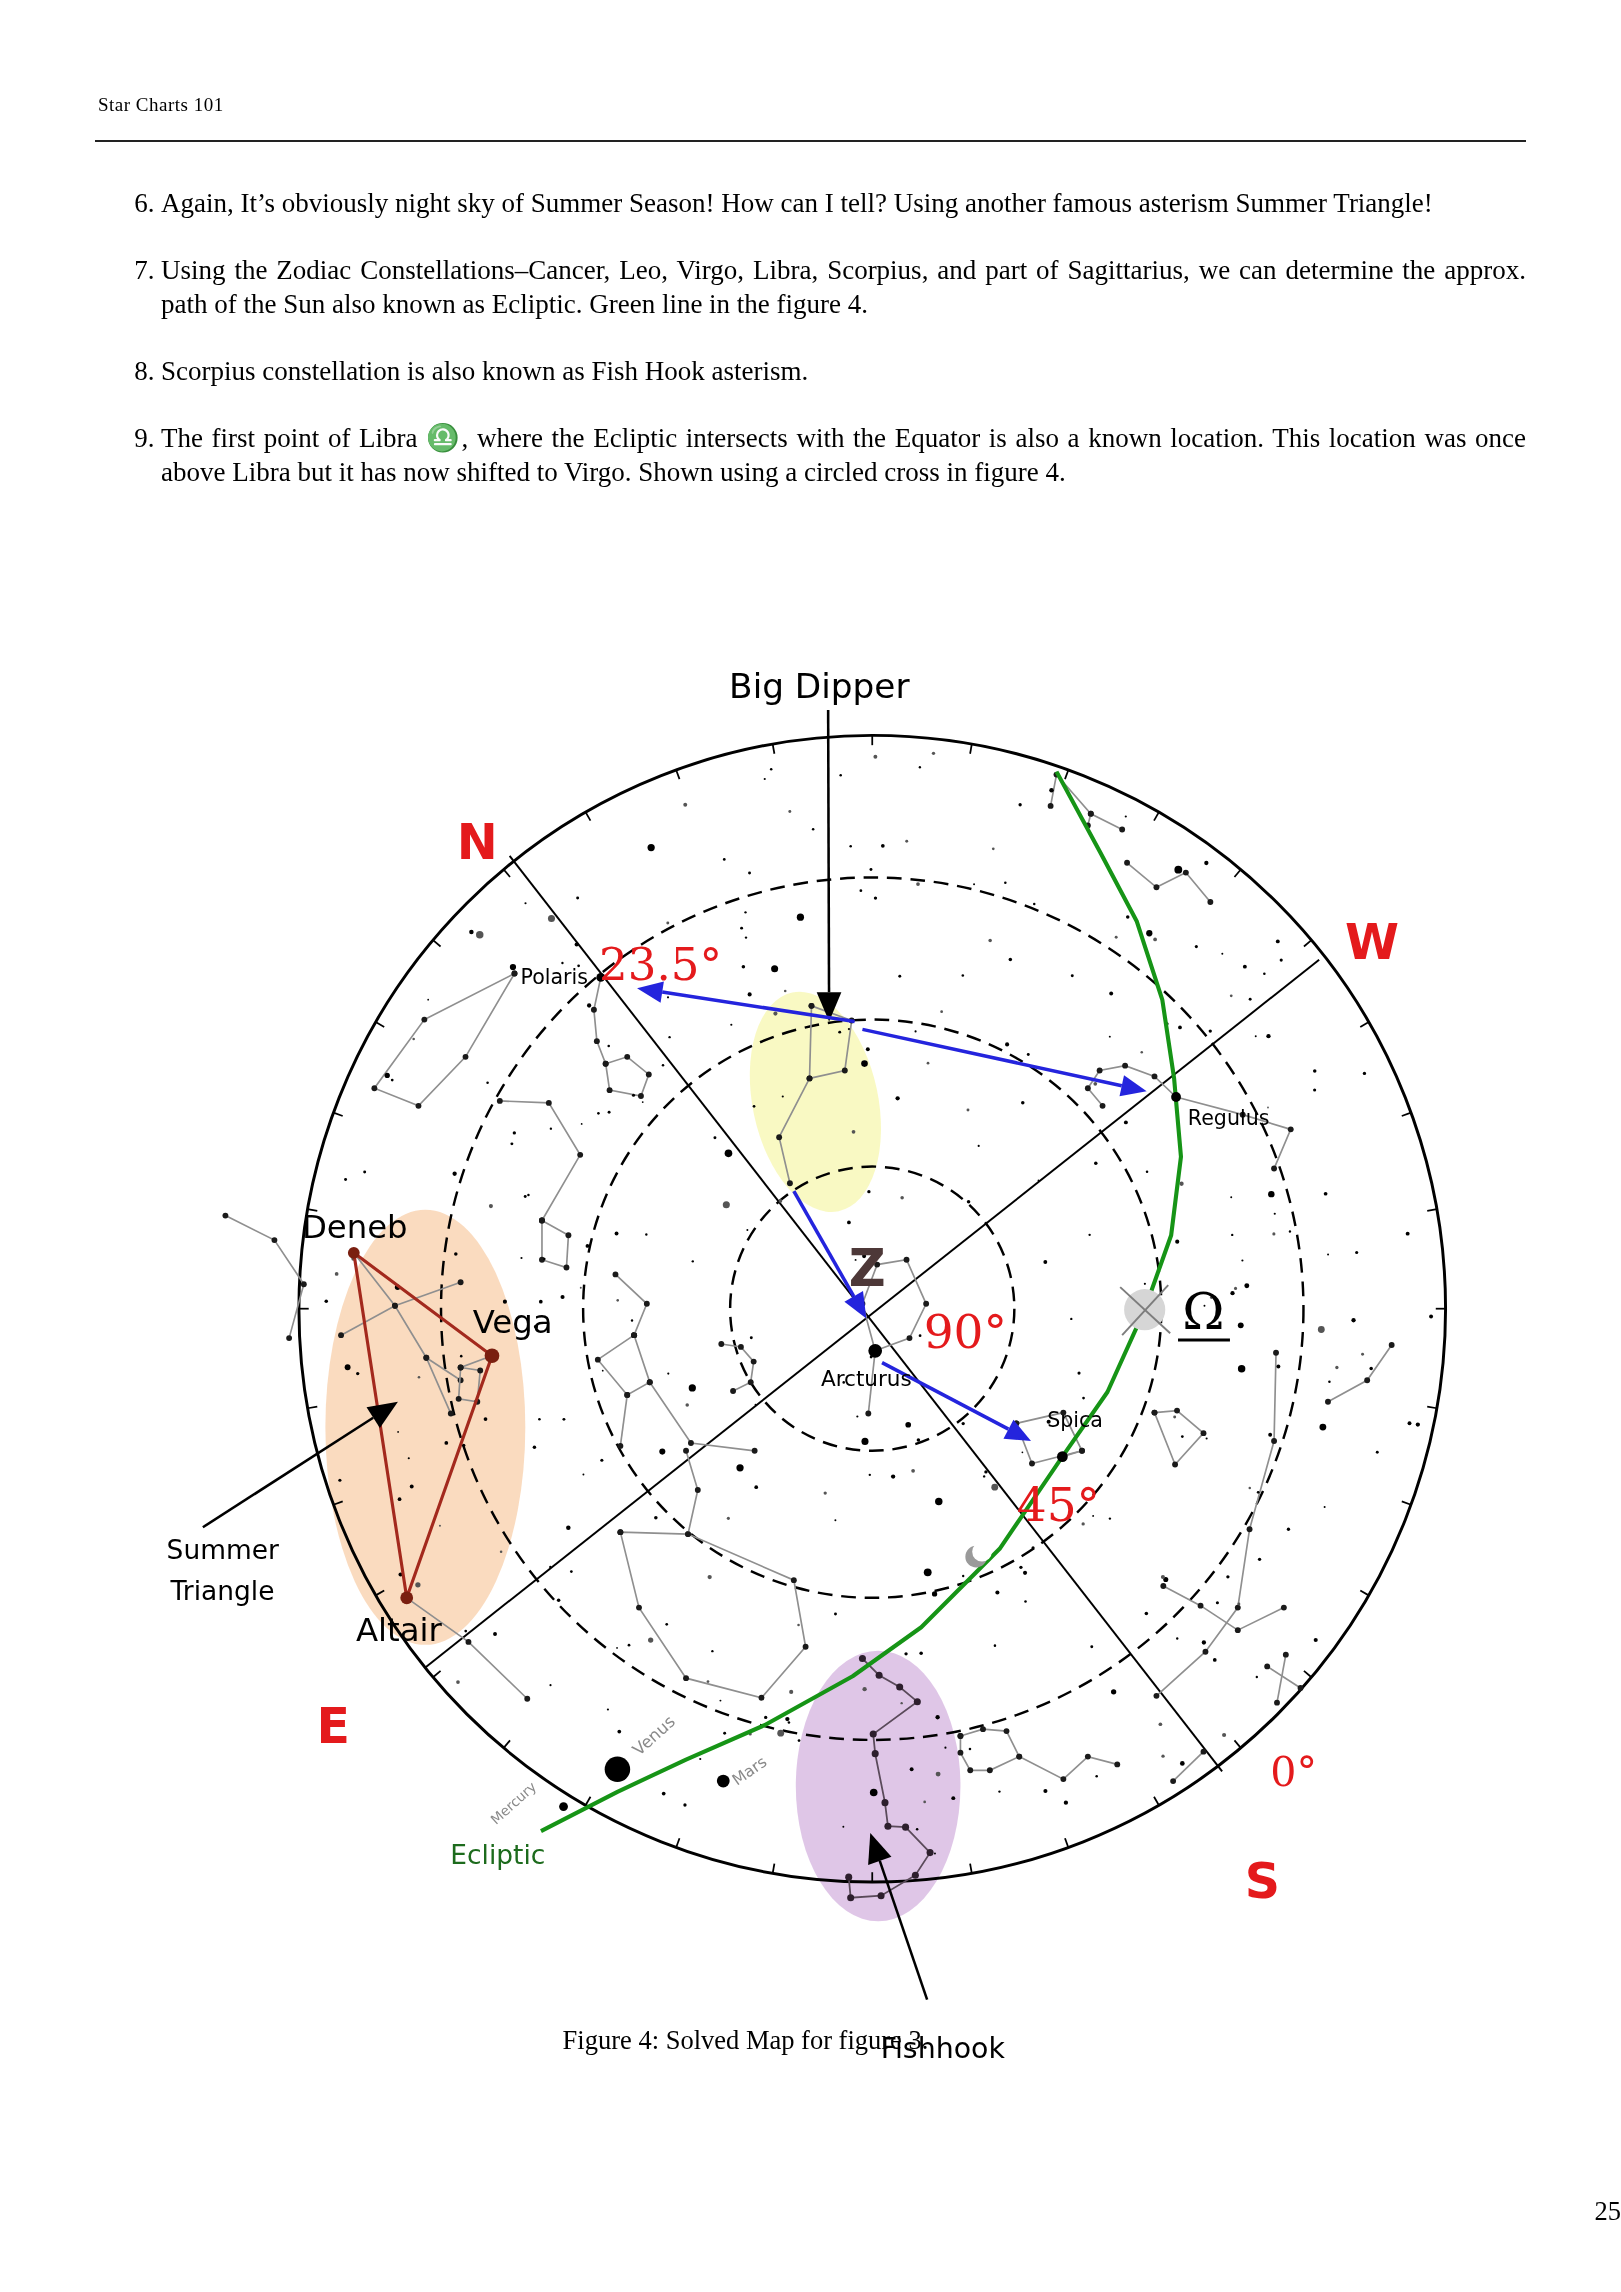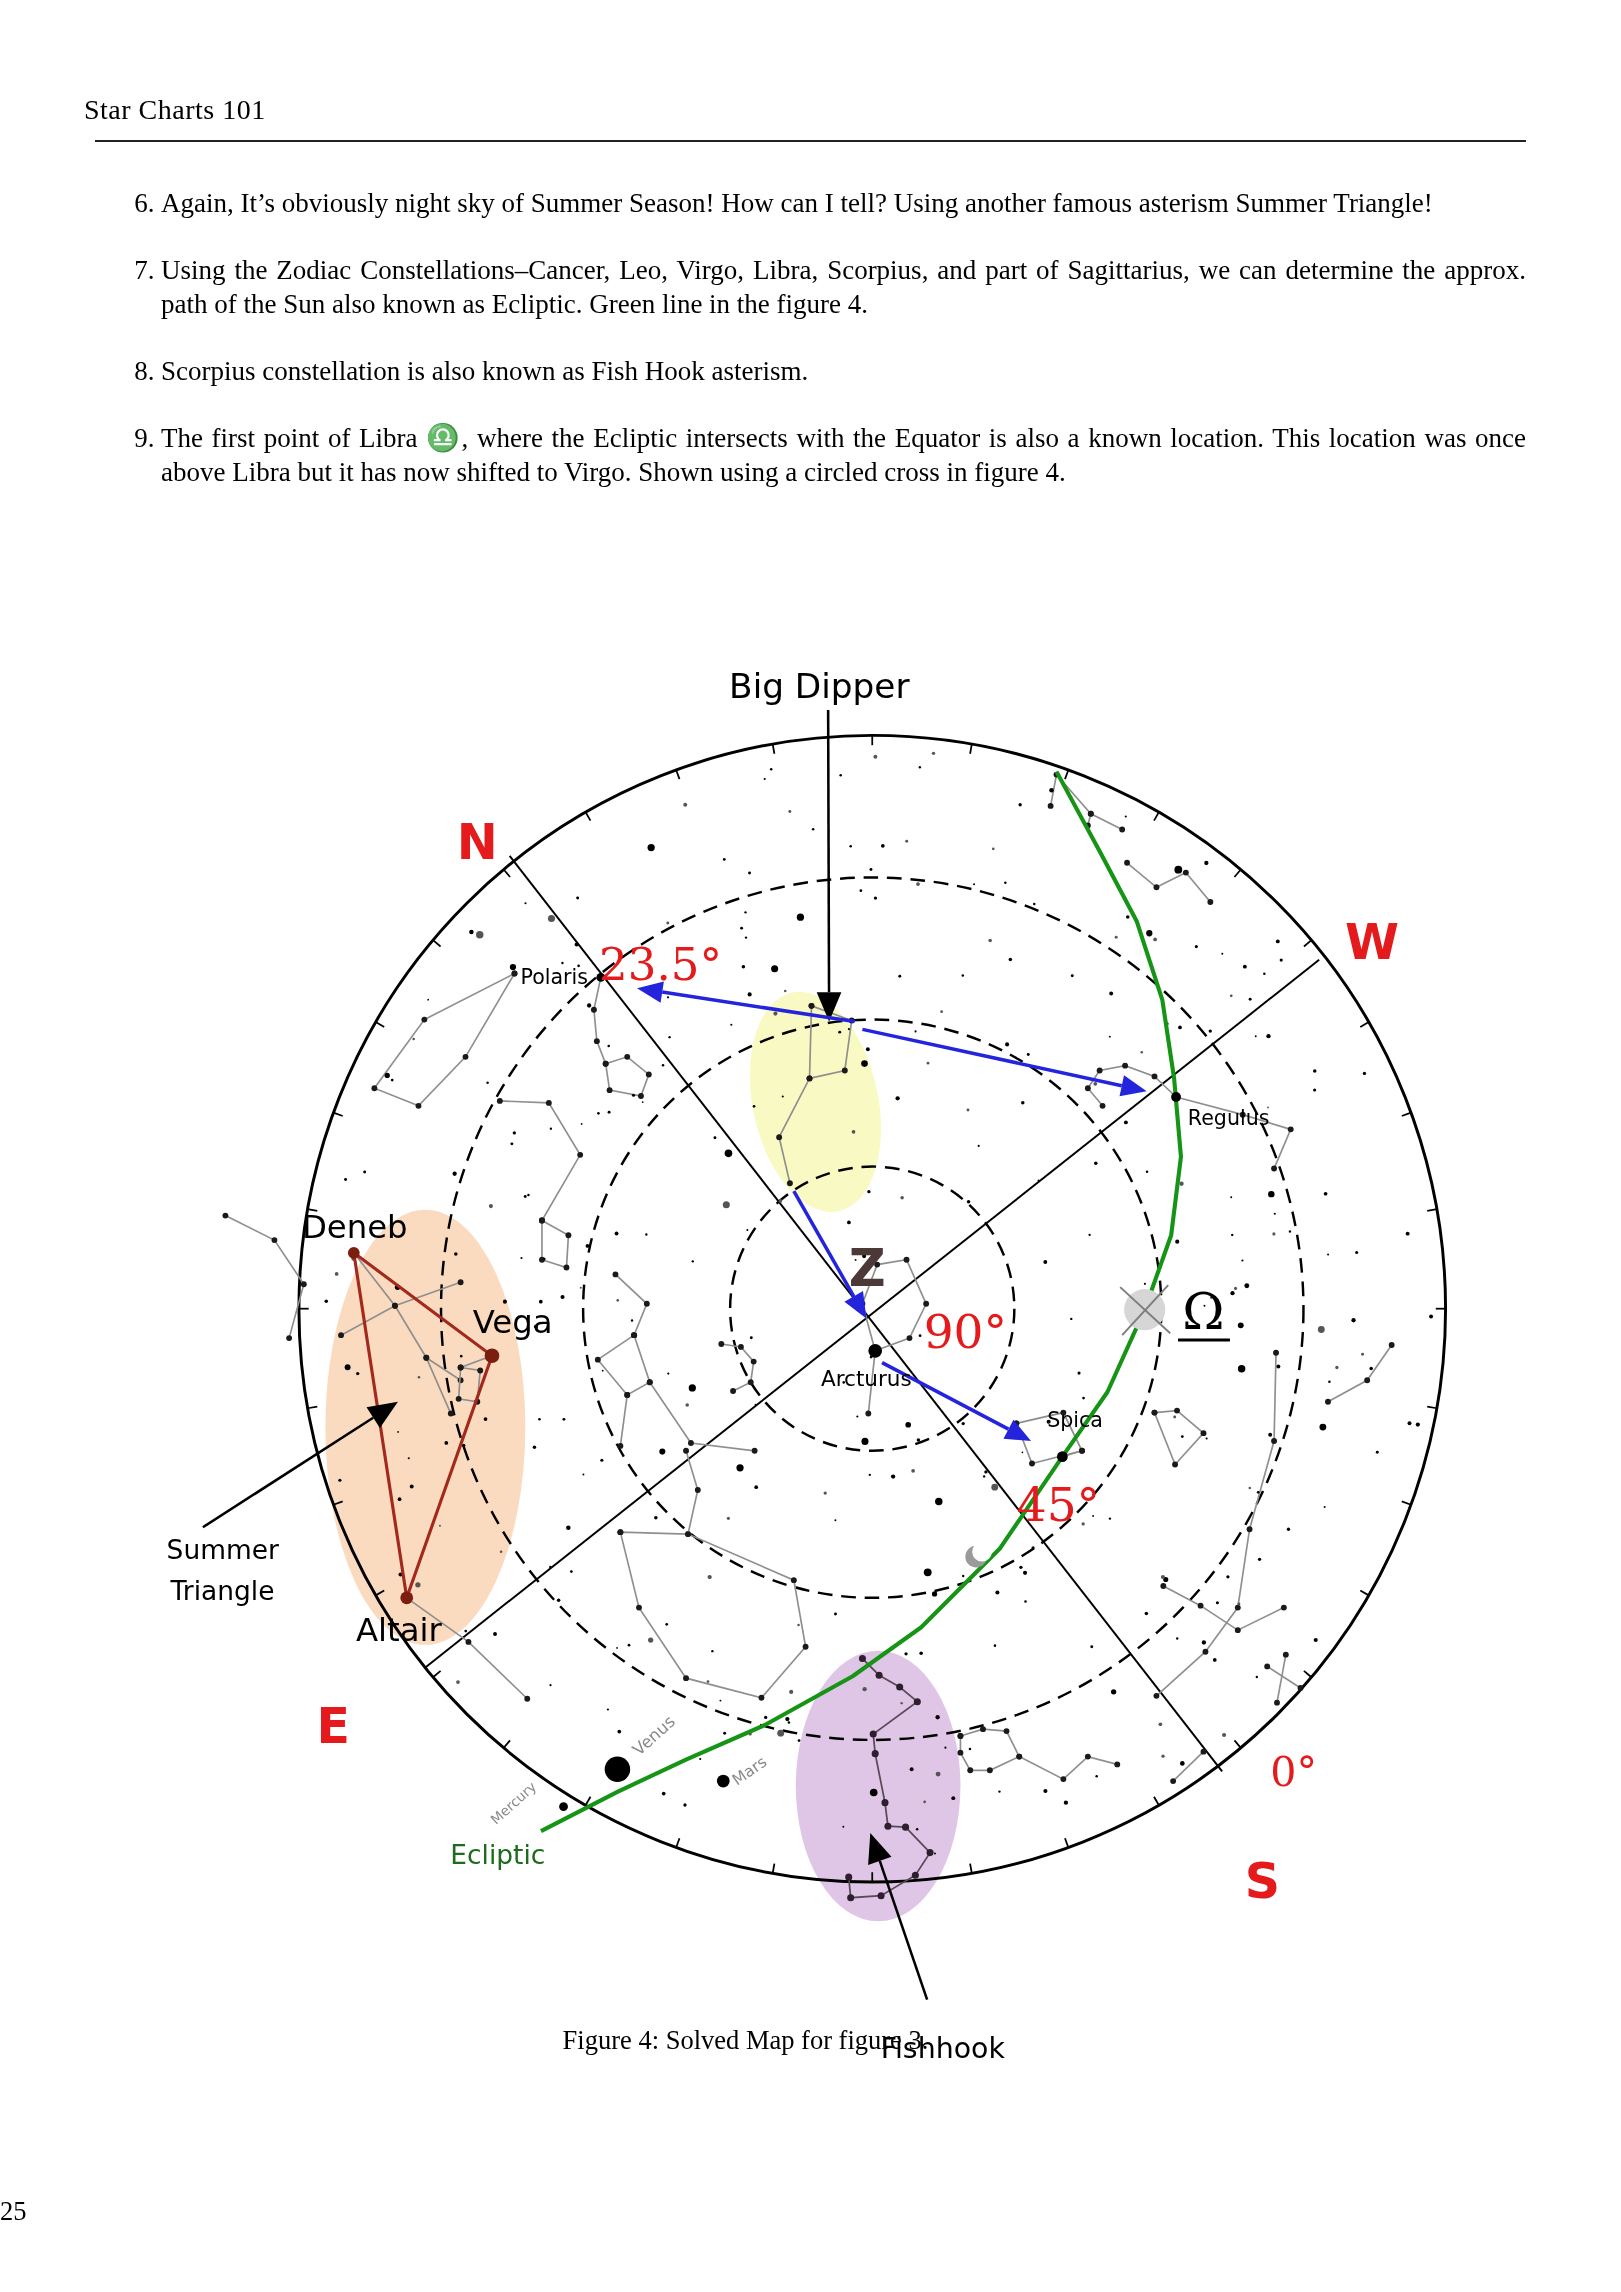--- a/index.html
+++ b/index.html
@@ -5,7 +5,7 @@
   html,body{margin:0;padding:0;background:#888;}
   .page{position:relative;width:1621px;height:2293px;background:#ffffff;margin:0 auto;
         font-family:"Liberation Serif","DejaVu Serif",serif;color:#000;overflow:hidden;}
-  .hdr{position:absolute;left:84px;top:94px;font-size:28px;letter-spacing:0.5px;}
+  .hdr{position:absolute;left:98px;top:94px;font-size:19px;letter-spacing:0.5px;}
   .hdr-rule{position:absolute;left:95px;top:140px;width:1431px;height:2px;background:#222;}
   .items{position:absolute;left:96px;top:186px;width:1430px;}
   .item{position:relative;margin-bottom:33px;font-size:27px;line-height:34px;}

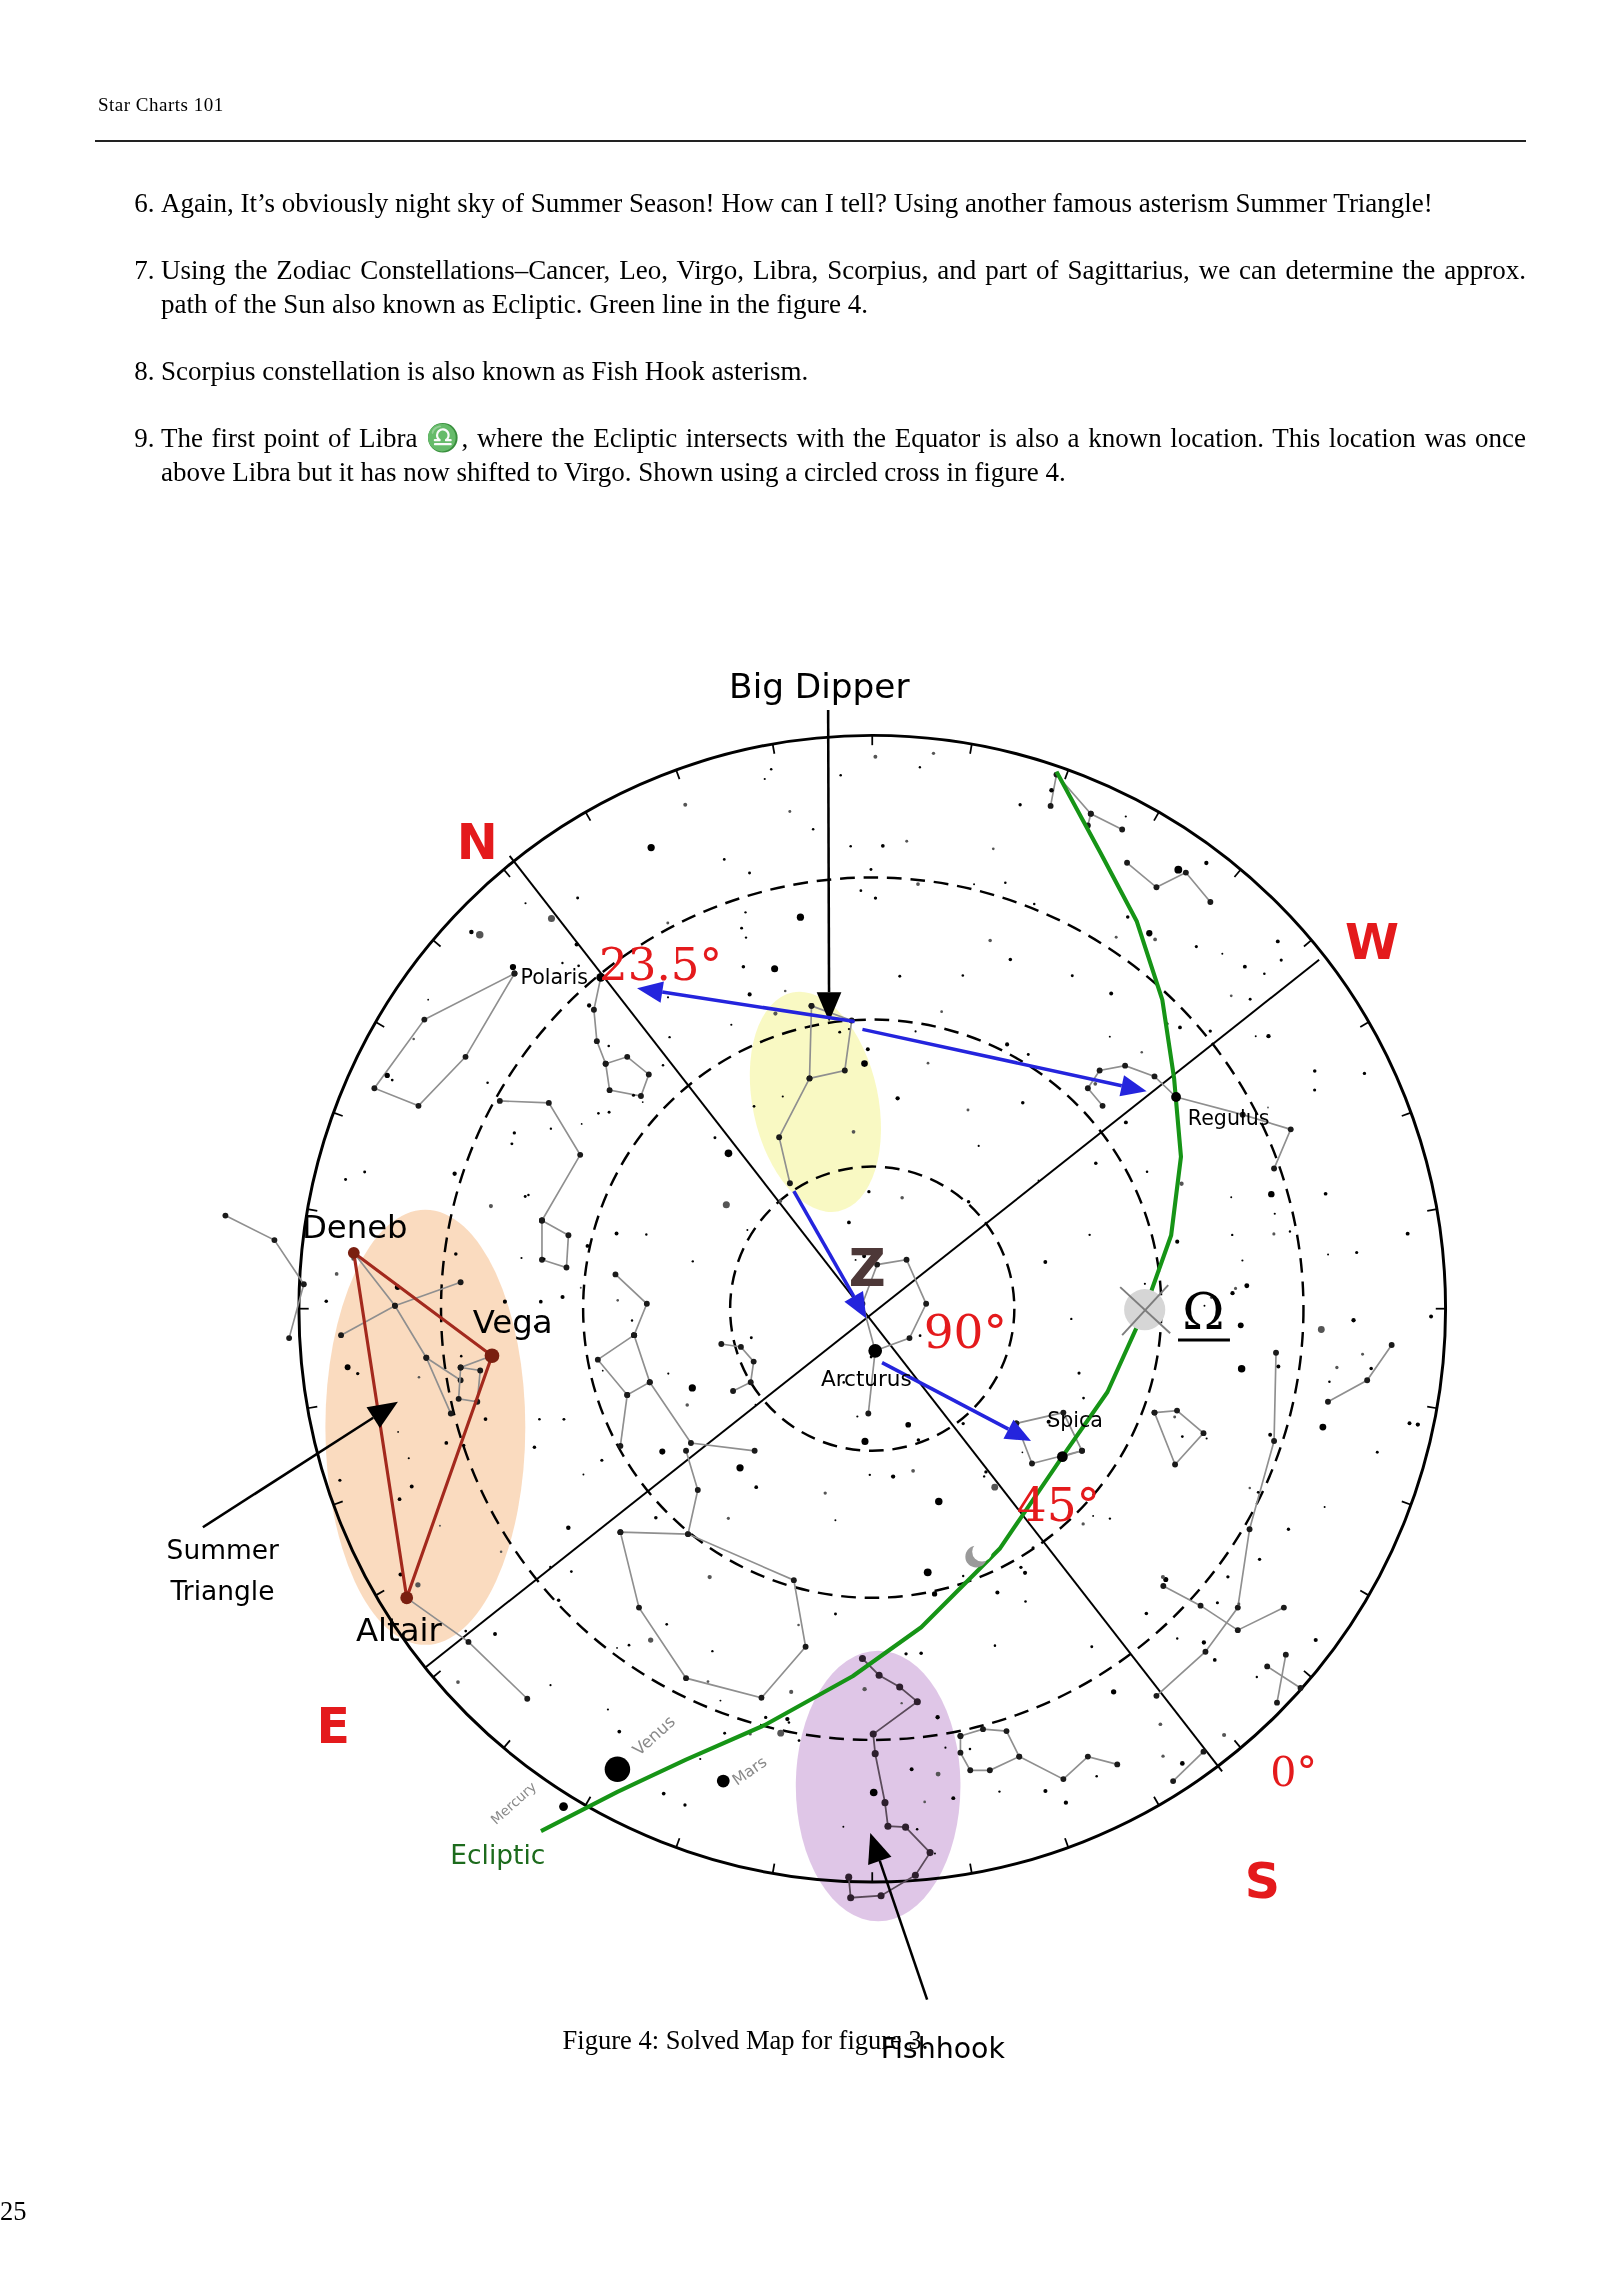--- a/index.html
+++ b/index.html
@@ -12,7 +12,7 @@
   .item-num{position:absolute;left:17.6px;width:41px;text-align:right;}
   .item-text{margin-left:65px;text-align:justify;font-family:Liberation Serif, serif;}
   .fig-caption{position:absolute;left:0;top:2025px;width:1491px;text-align:center;font-size:26.5px;}
-  .page-num{position:absolute;left:0;top:2196px;width:1621px;text-align:left;font-size:26.5px;}
+  .page-num{position:absolute;left:0;top:2196px;width:1621px;text-align:right;font-size:26.5px;}
   svg.skymap{position:absolute;left:0;top:0;}
   text{user-select:none;}
 </style>

